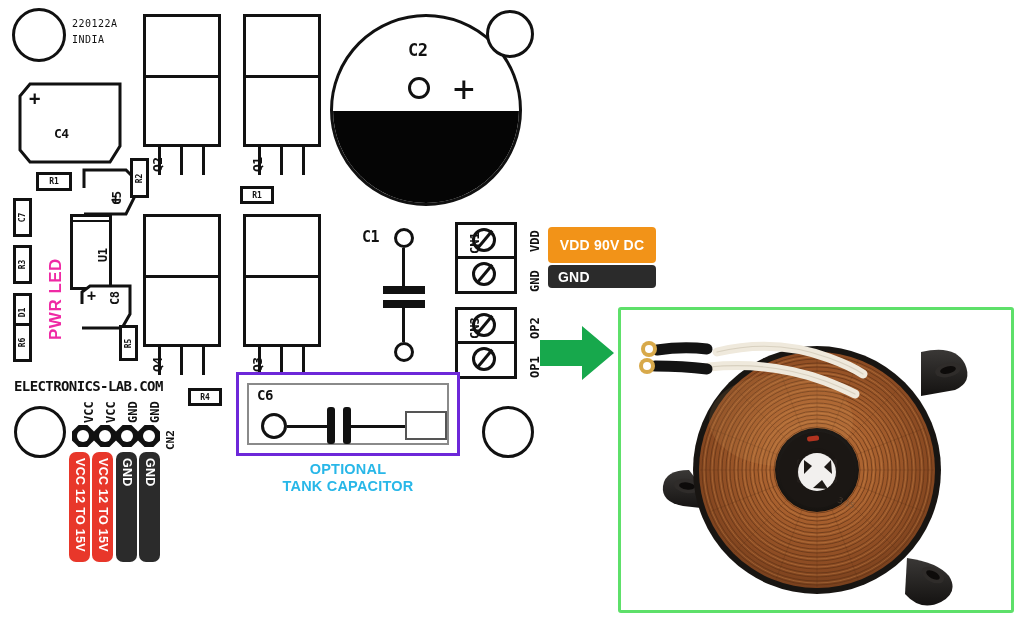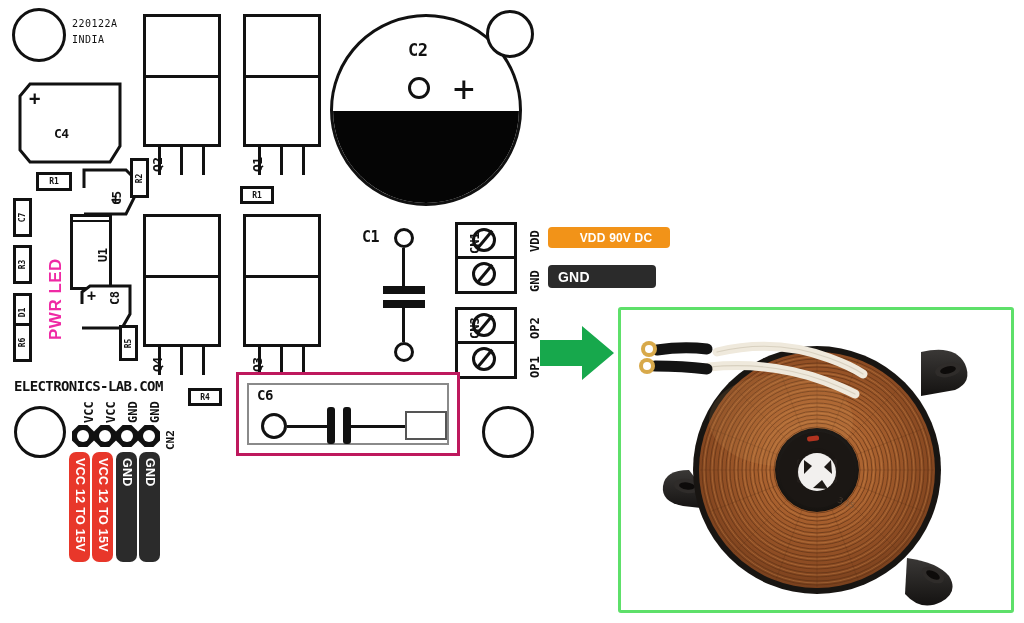--- a/index.html
+++ b/index.html
@@ -260,7 +260,7 @@
     <div class="pinlbl rot90" style="left:528px;top:378px;font-size:12px;">OP1</div>
   </div>
 
-  <div class="badge" style="left:548px;top:227px;width:108px;height:21px;background:#f29318;font-size:12px;padding-left:14px;">
+  <div class="badge" style="left:548px;top:227px;width:108px;height:36px;background:#f29318;font-size:14px;">
     <span>VDD 90V DC</span>
   </div>
   <div class="badge" style="left:548px;top:265px;width:108px;height:23px;background:#2b2b2b;font-size:14px;

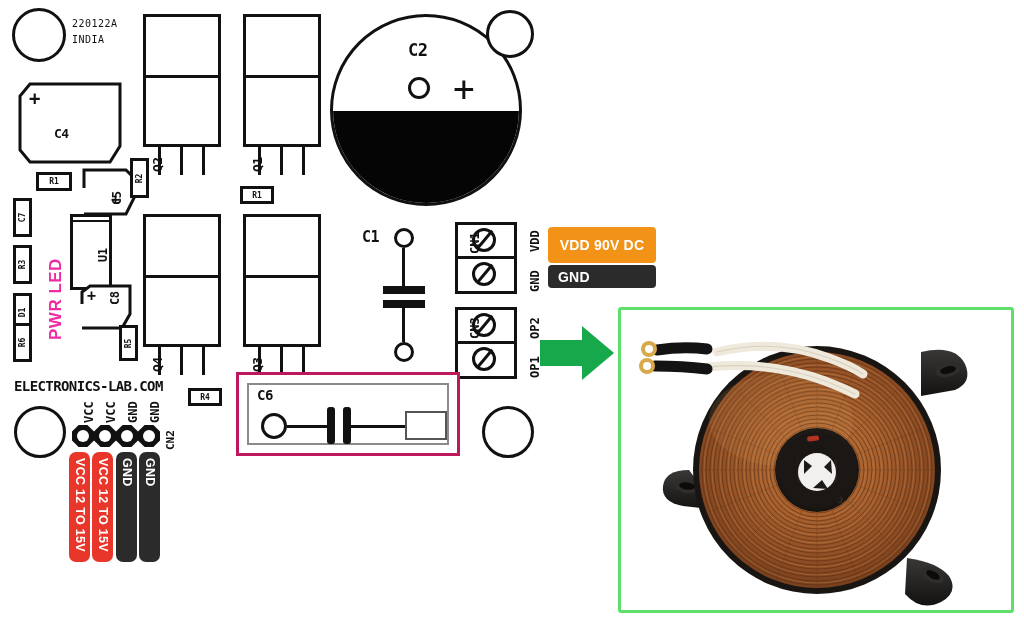--- a/index.html
+++ b/index.html
@@ -55,7 +55,7 @@
              background:#fff;border-radius:50%;}
 
   
-  .tankbox{position:absolute;border:3px solid #be185d;background:#fff;box-sizing:border-box;}
+  .tankbox{position:absolute;border:3px solid #6d28d9;background:#fff;box-sizing:border-box;}
   .tankinner{position:absolute;border:2px solid #8a8a8a;background:#fff;box-sizing:border-box;}
   .tankcaption{position:absolute;color:#28b7e8;font-family:"Liberation Sans",sans-serif;
                font-weight:700;font-size:14.5px;text-align:center;line-height:17px;

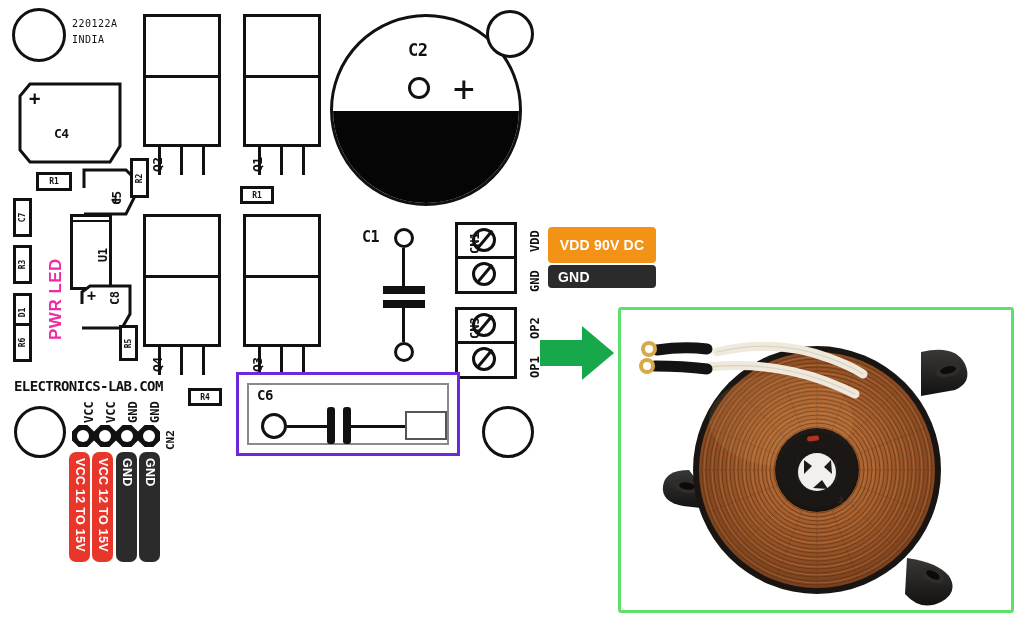--- a/index.html
+++ b/index.html
@@ -280,6 +280,10 @@
     <div class="abs" style="left:104px;top:32px;width:8px;height:37px;background:#111;border-radius:3px;"></div>
     <div class="abs" style="left:112px;top:50px;width:56px;height:3px;background:#111;"></div>
     <div class="abs" style="left:166px;top:36px;width:42px;height:29px;border:2px solid #555;background:#fff;box-sizing:border-box;"></div>
+  </div>
+  <div class="tankcaption" style="left:236px;top:461px;width:224px;">
+    <div>OPTIONAL</div>
+    <div>TANK CAPACITOR</div>
   </div>
 
   <div class="arrow" style="left:536px;top:322px;width:82px;height:62px;">

